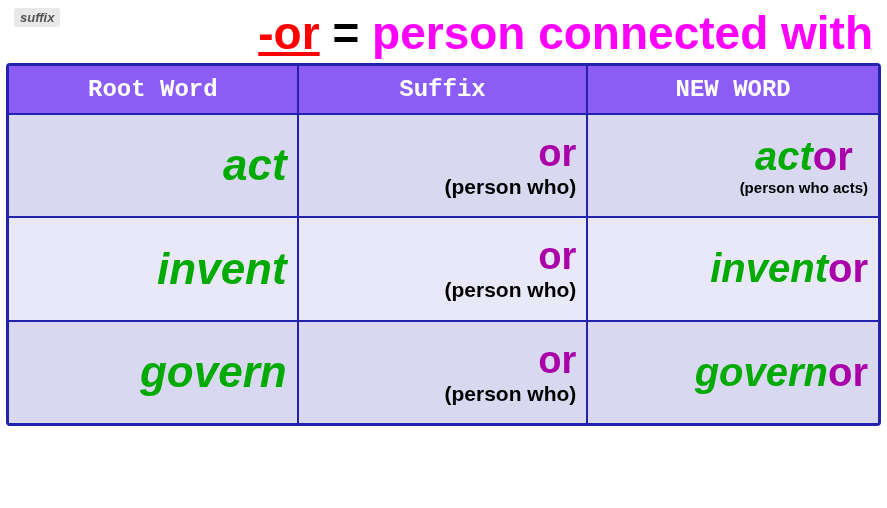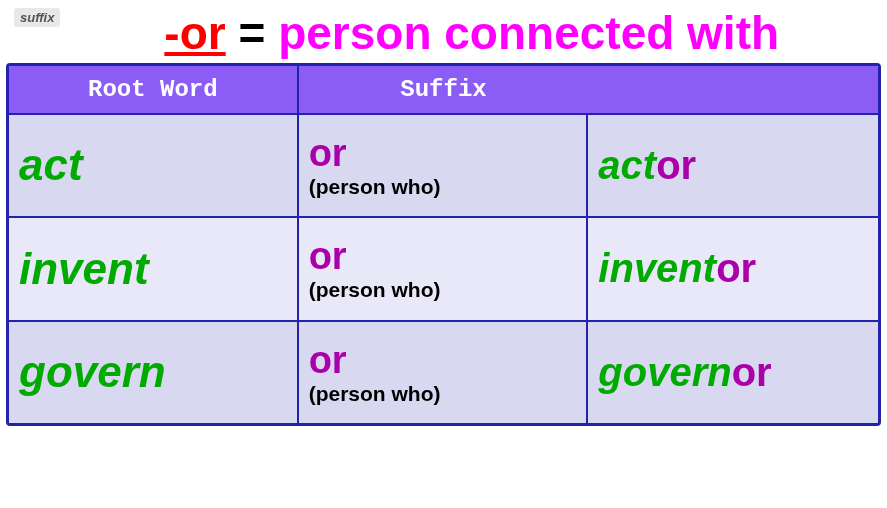--- a/index.html
+++ b/index.html
@@ -43,7 +43,7 @@
     .title-text {
       font-size: 46px;
       font-weight: 900;
-      text-align: center;
+      text-align: right;
       flex: 1;
       line-height: 1.1;
     }

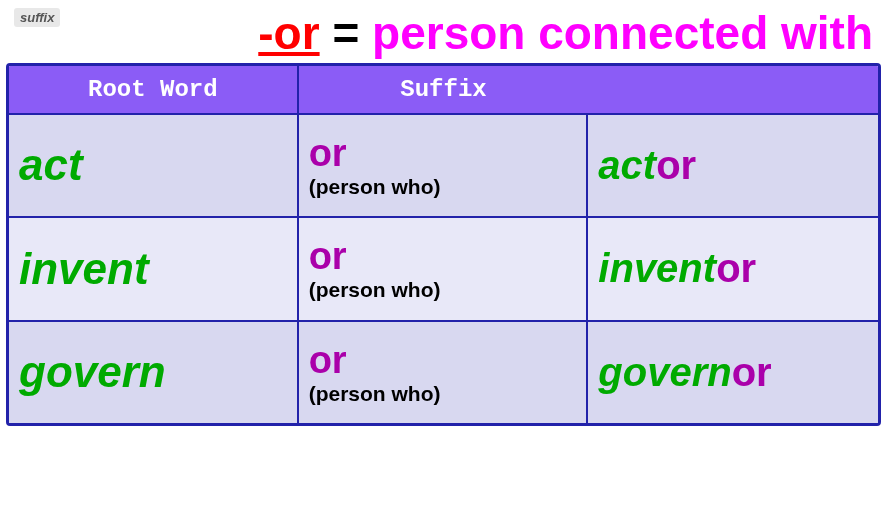--- a/index.html
+++ b/index.html
@@ -195,6 +195,7 @@
     <div class="table-header">
       <div class="header-cell">Root Word</div>
       <div class="header-cell">Suffix</div>
+      <div class="header-cell">NEW WORD</div>
     </div>
 
     <div class="table-body">

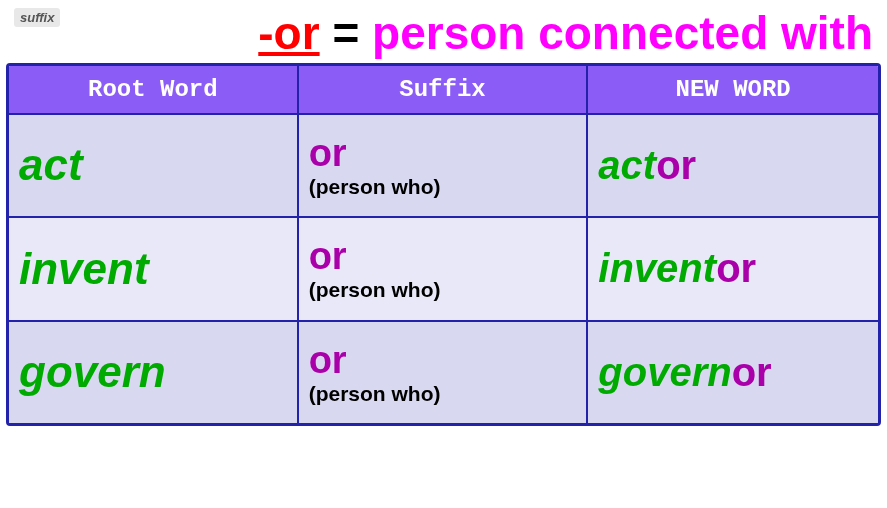--- a/index.html
+++ b/index.html
@@ -117,7 +117,7 @@
       border-right: 2px solid #2222aa;
       display: flex;
       flex-direction: column;
-      align-items: flex-start;
+      align-items: flex-end;
       justify-content: center;
     }
 

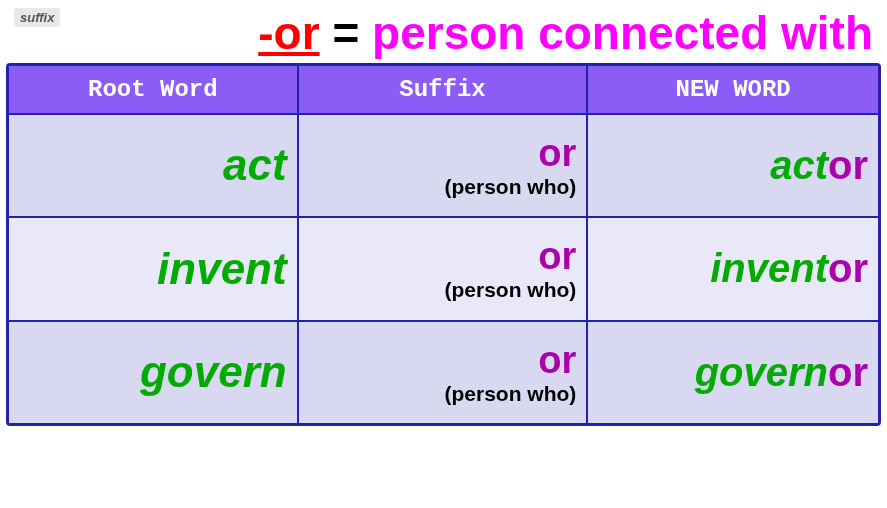--- a/index.html
+++ b/index.html
@@ -214,6 +214,7 @@
               <span class="new-word-root">act</span>
                 <span class="new-word-suffix">or</span>
             </div>
+            <span class="new-word-meaning">(person who acts)</span>
           </div>
         </div>
       </div>

